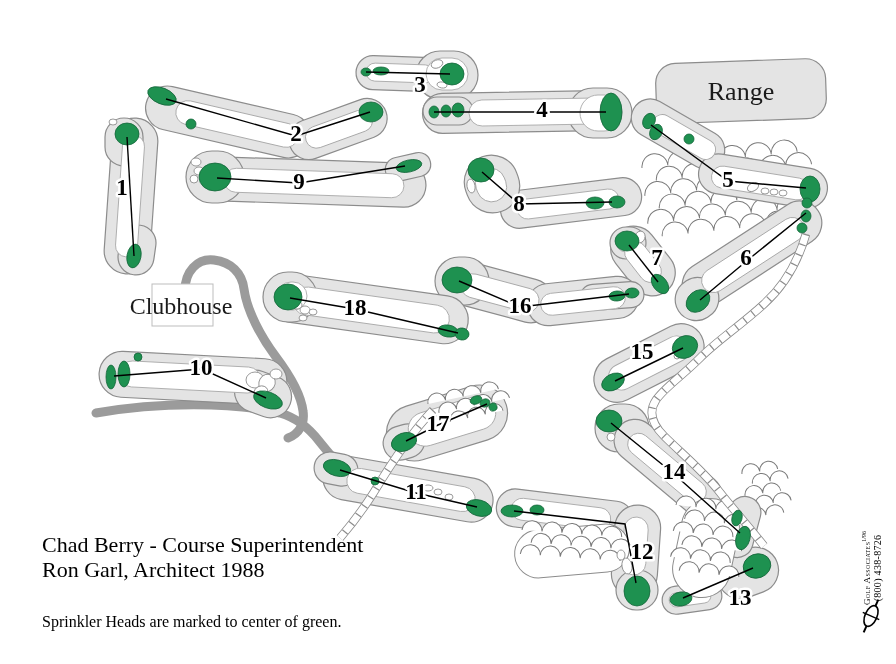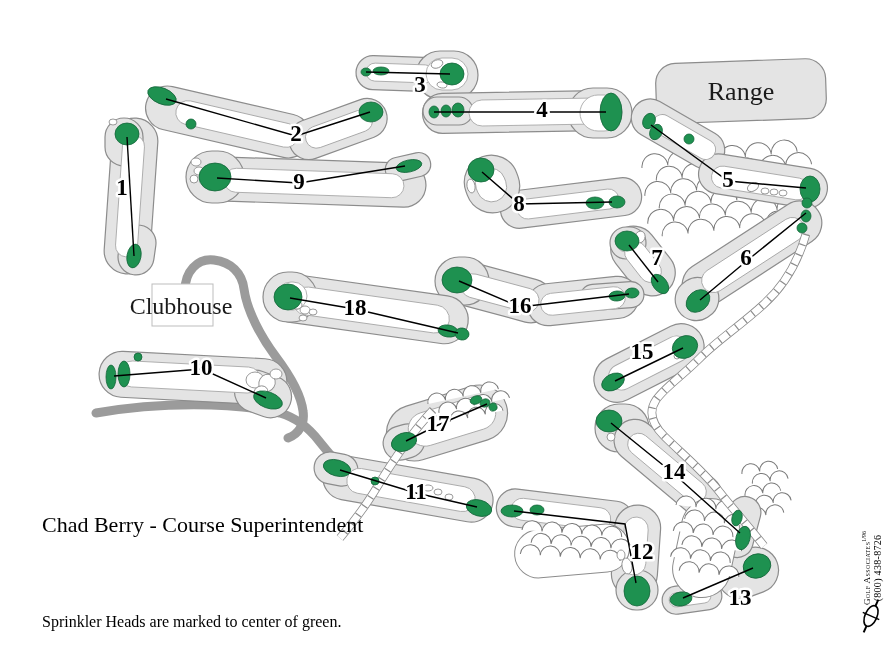--- a/index.html
+++ b/index.html
@@ -6,7 +6,7 @@
   .stage{position:relative;width:896px;height:664px;background:#fff;overflow:hidden;
          font-family:"Liberation Serif", serif;color:#000}
   #course-svg{position:absolute;left:0;top:0}
-  .footer{position:absolute;left:42px;top:512px;font-size:22px;line-height:25px}
+  .footer{position:absolute;left:42px;top:532px;font-size:22px;line-height:25px}
   .note{position:absolute;left:42px;top:613px;font-size:16px}
   .credit{position:absolute;width:170px;height:26px;right:-61px;top:555px;
           transform:rotate(-90deg);text-align:center;white-space:nowrap}

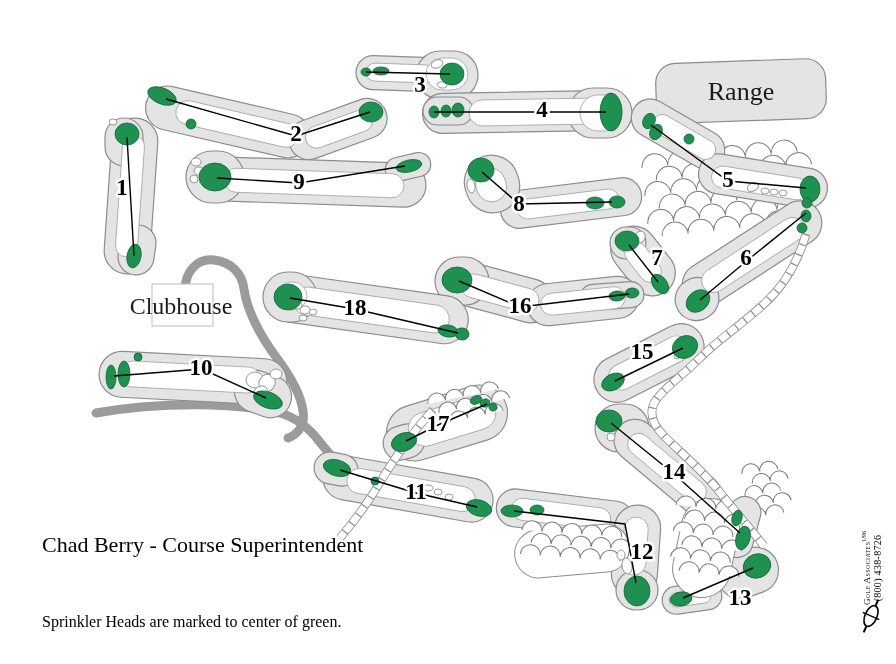--- a/index.html
+++ b/index.html
@@ -308,6 +308,7 @@
 
   <div class="footer">
     <div>Chad Berry - Course Superintendent</div>
+    <div>Ron Garl, Architect 1988</div>
   </div>
 
   <div class="note">Sprinkler Heads are marked to center of green.</div>

